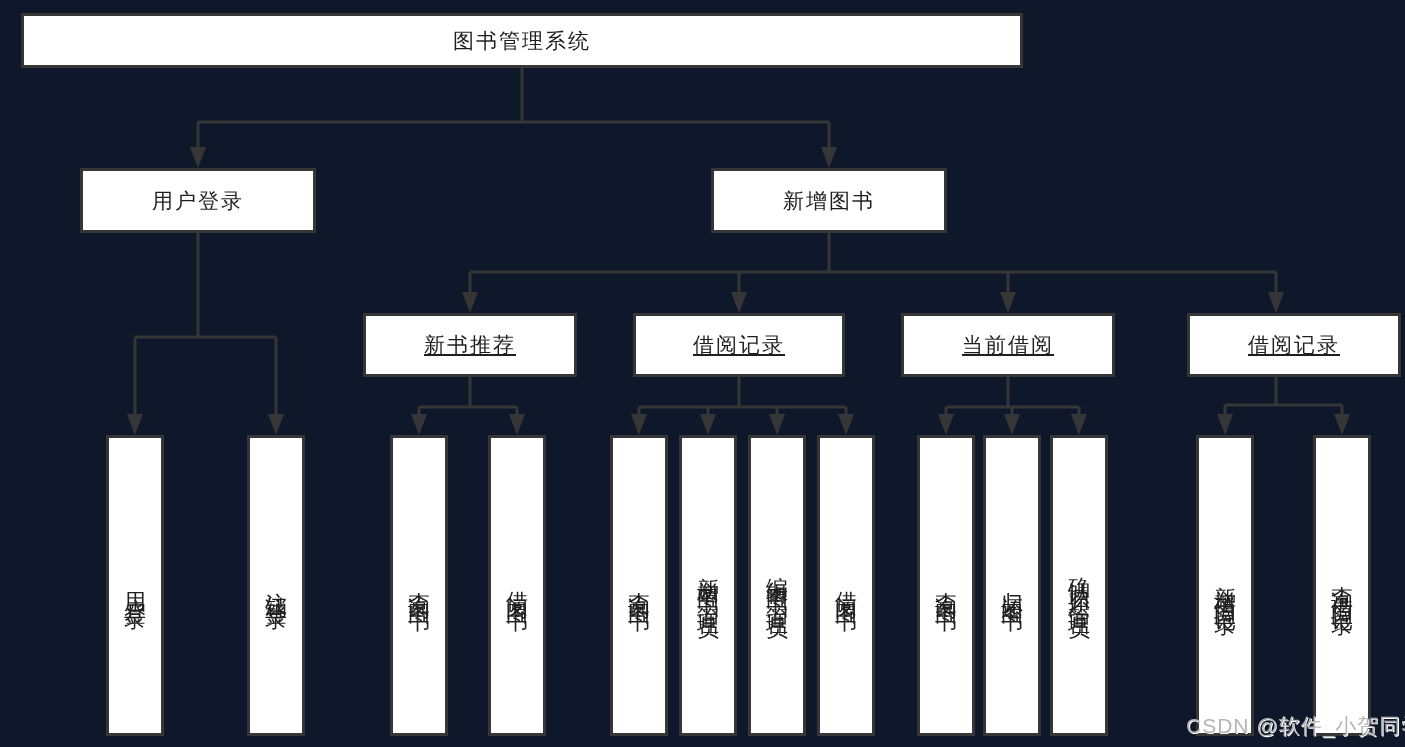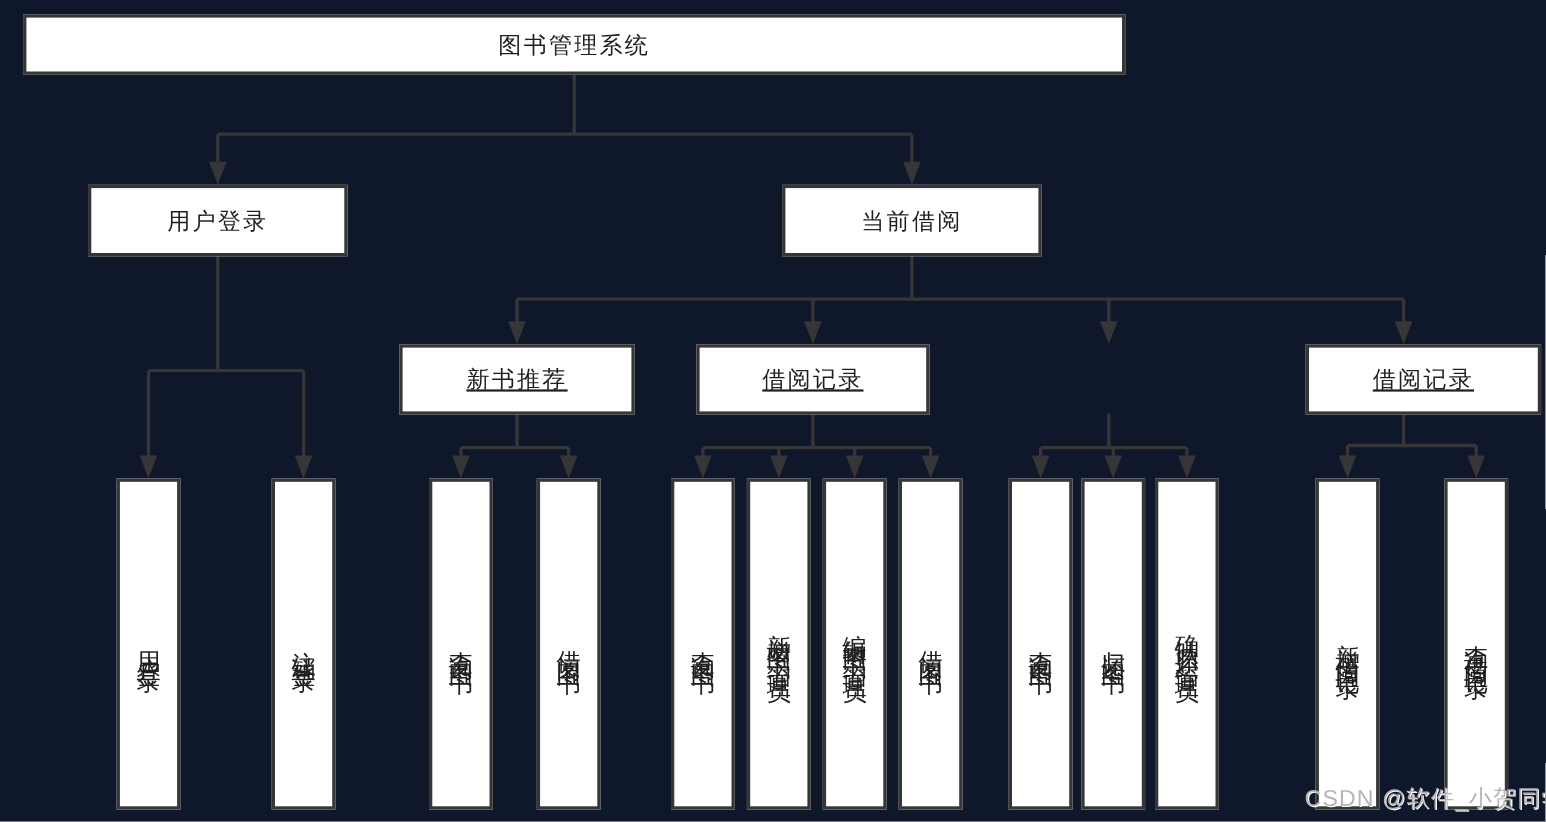--- a/index.html
+++ b/index.html
@@ -84,7 +84,7 @@
   <div class="box h root">图书管理系统</div>
 
   <div class="box h l2" style="left:80px">用户登录</div>
-  <div class="box h l2" style="left:711px">当前借阅</div>
+  <div class="box h l2" style="left:711px">新增图书</div>
 
   <div class="box h l3" style="left:363px">新书推荐</div>
   <div class="box h l3" style="left:633px;width:212px">借阅记录</div>

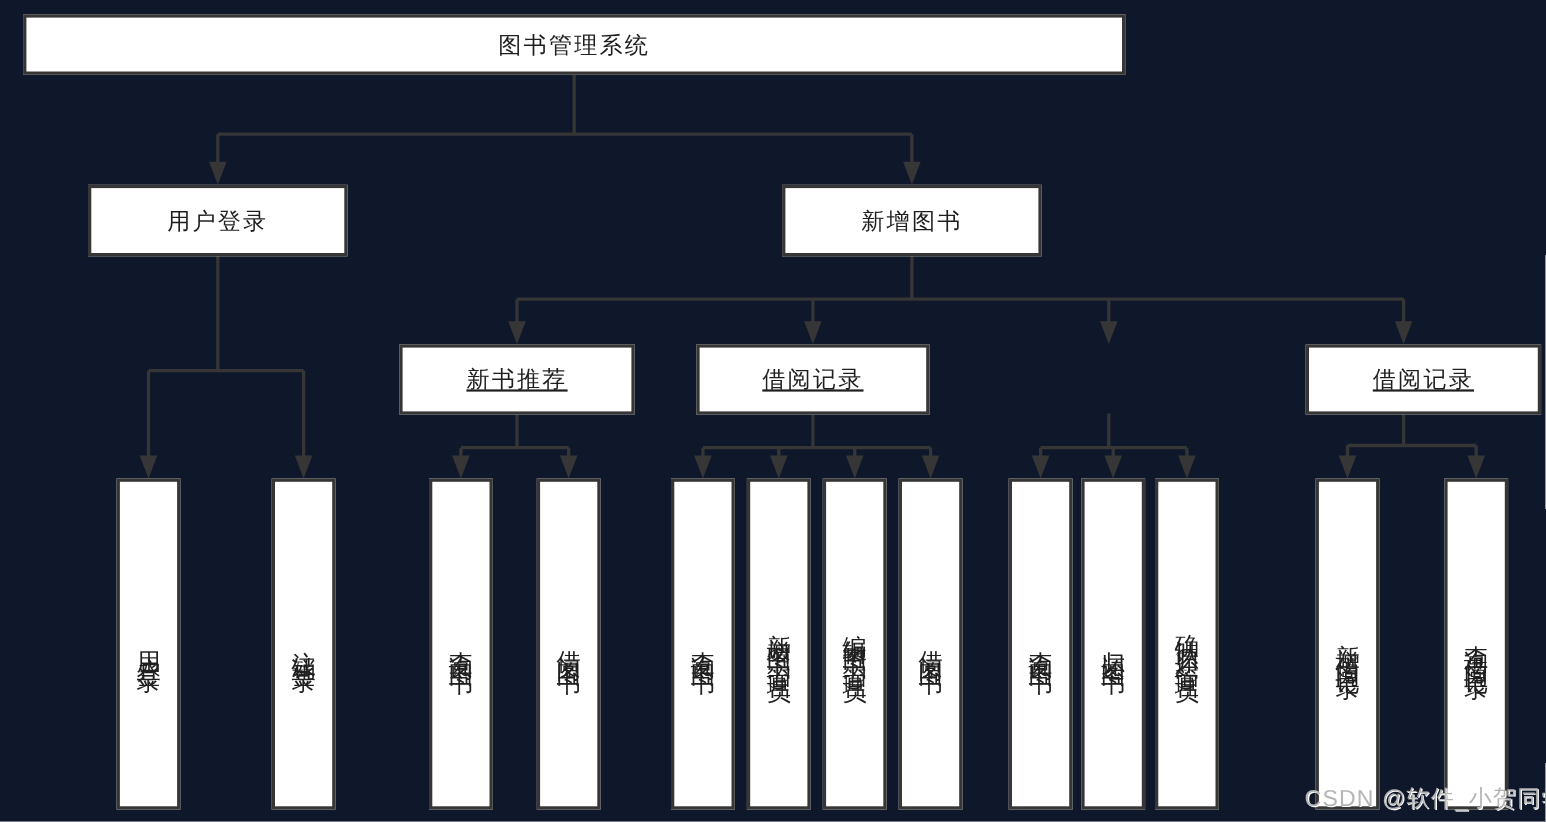--- a/index.html
+++ b/index.html
@@ -88,6 +88,7 @@
 
   <div class="box h l3" style="left:363px">新书推荐</div>
   <div class="box h l3" style="left:633px;width:212px">借阅记录</div>
+  <div class="box h l3" style="left:901px">当前借阅</div>
   <div class="box h l3" style="left:1187px">借阅记录</div>
 
   <div class="box leaf" style="left:106px">

